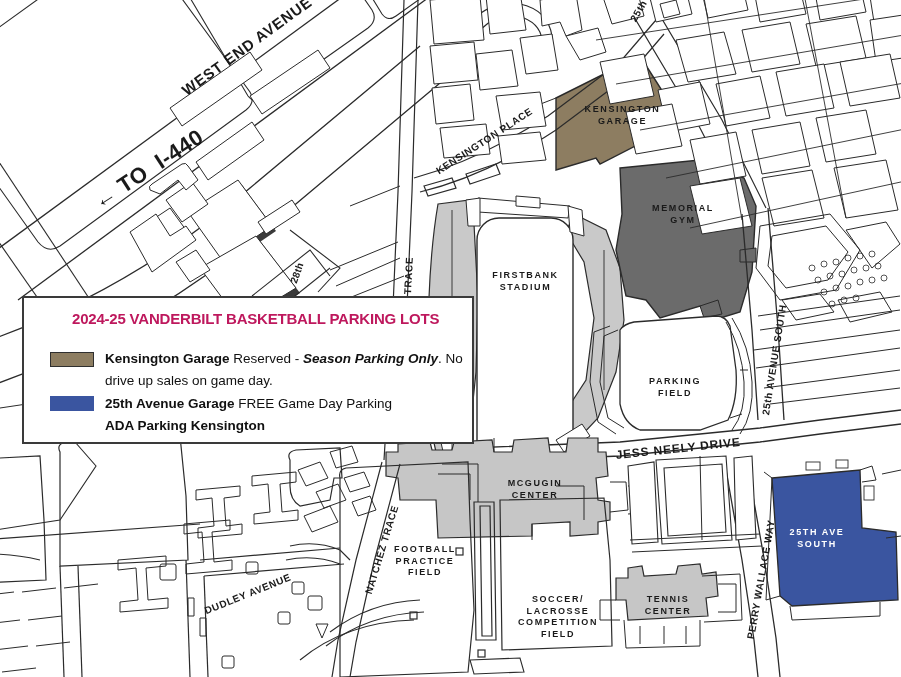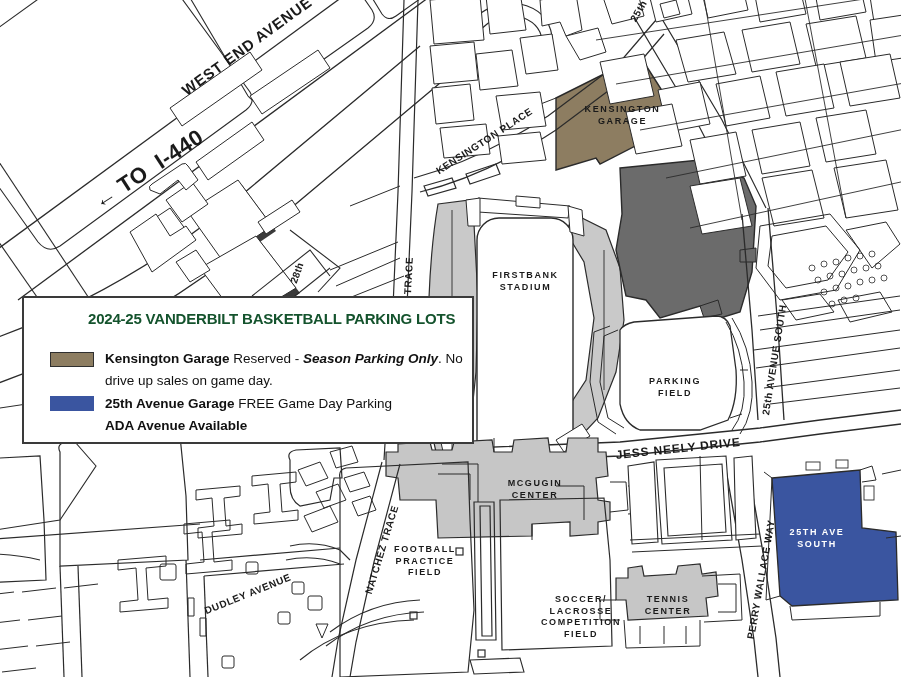--- a/index.html
+++ b/index.html
@@ -535,6 +535,8 @@
   <div class="maplabel building" style="left:565px; top:104px; width:115px;">KENSINGTON
 GARAGE</div>
 
+  <div class="maplabel building" style="left:628px; top:203px; width:110px;">MEMORIAL
+GYM</div>
 
   <div class="maplabel building" style="left:468px; top:270px; width:115px;">FIRSTBANK
 STADIUM</div>

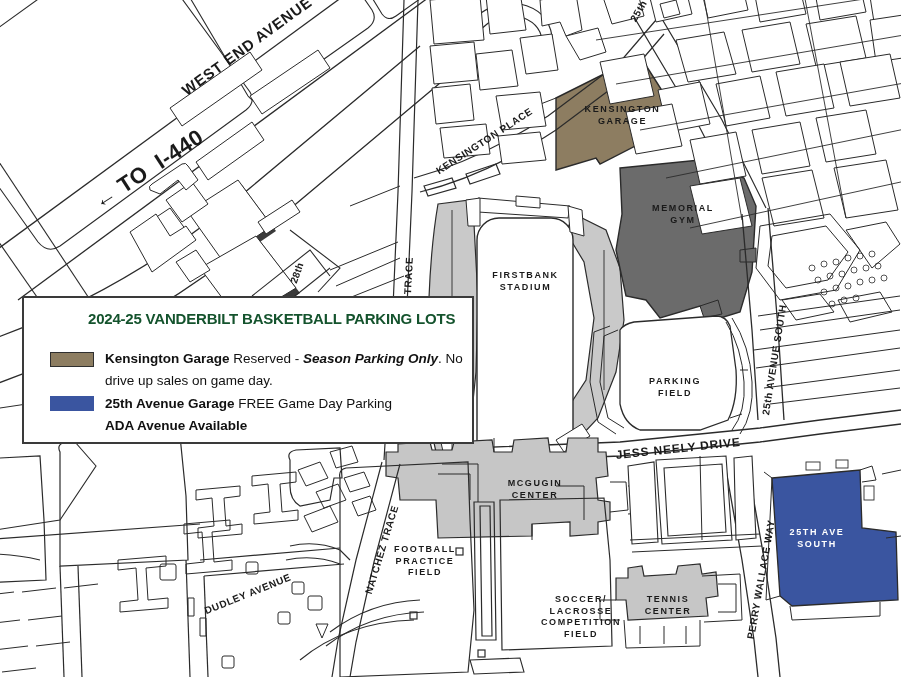--- a/index.html
+++ b/index.html
@@ -74,13 +74,13 @@
   }
   #legend-title {
     position: absolute;
-    left: 64px;
+    left: 48px;
     top: 12px;
     font-family: "Liberation Sans", sans-serif;
     font-weight: bold;
     font-size: 15px;
     letter-spacing: -0.2px;
-    color: #14532d;
+    color: #be185d;
     white-space: nowrap;
   }
   .legend-row {

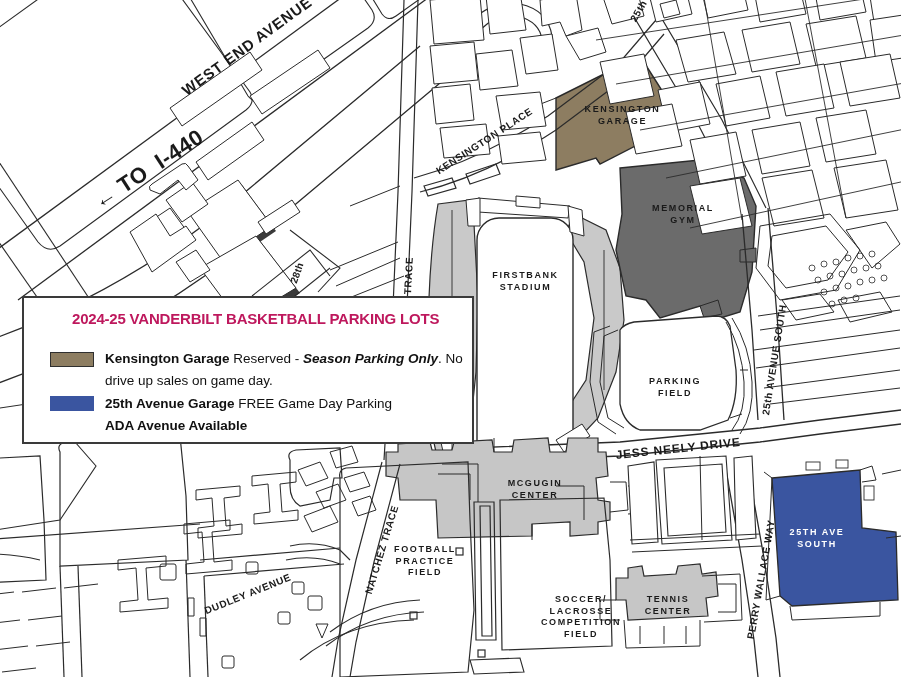--- a/index.html
+++ b/index.html
@@ -574,7 +574,7 @@
 
     <div class="legend-row" id="legend-row-25th">
       <span class="swatch blue"></span>
-      <div class="legend-text"><b>25th Avenue Garage</b><span> FREE Game Day Parking</span><br><span class="legend-sub">ADA Avenue Available</span></div>
+      <div class="legend-text"><b>25th Avenue Garage</b><span> FREE Game Day Parking</span><br><span class="legend-sub">ADA Parking Kensington</span></div>
     </div>
 
   </div>

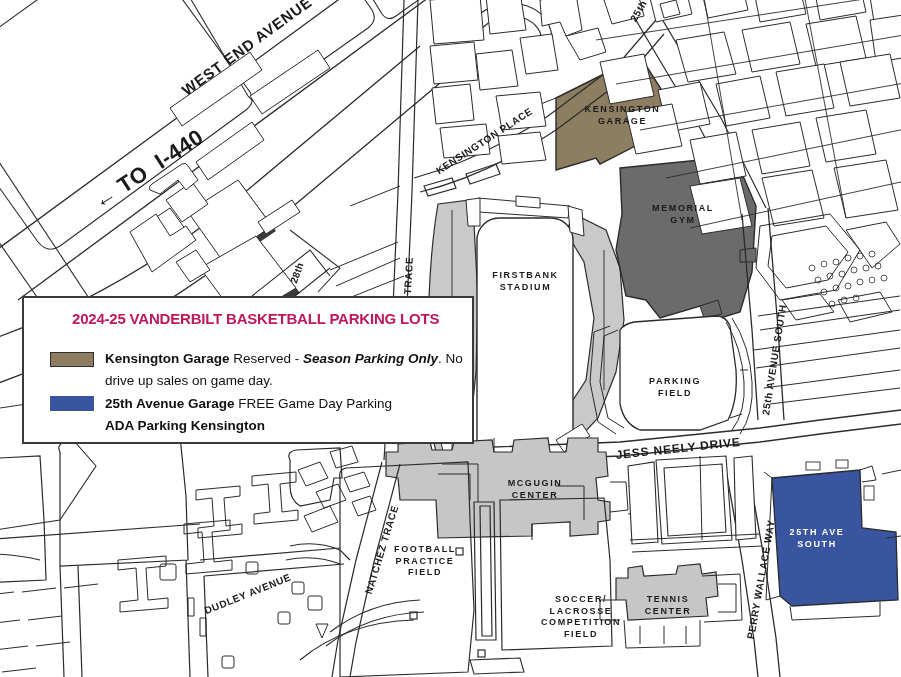--- a/index.html
+++ b/index.html
@@ -552,7 +552,7 @@
 PRACTICE
 FIELD</div>
 
-  <div class="maplabel building" style="left:502px; top:594px; width:112px;padding-left:23px;">SOCCER/
+  <div class="maplabel building" style="left:502px; top:594px; width:112px;">SOCCER/
 LACROSSE
 COMPETITION
 FIELD</div>

